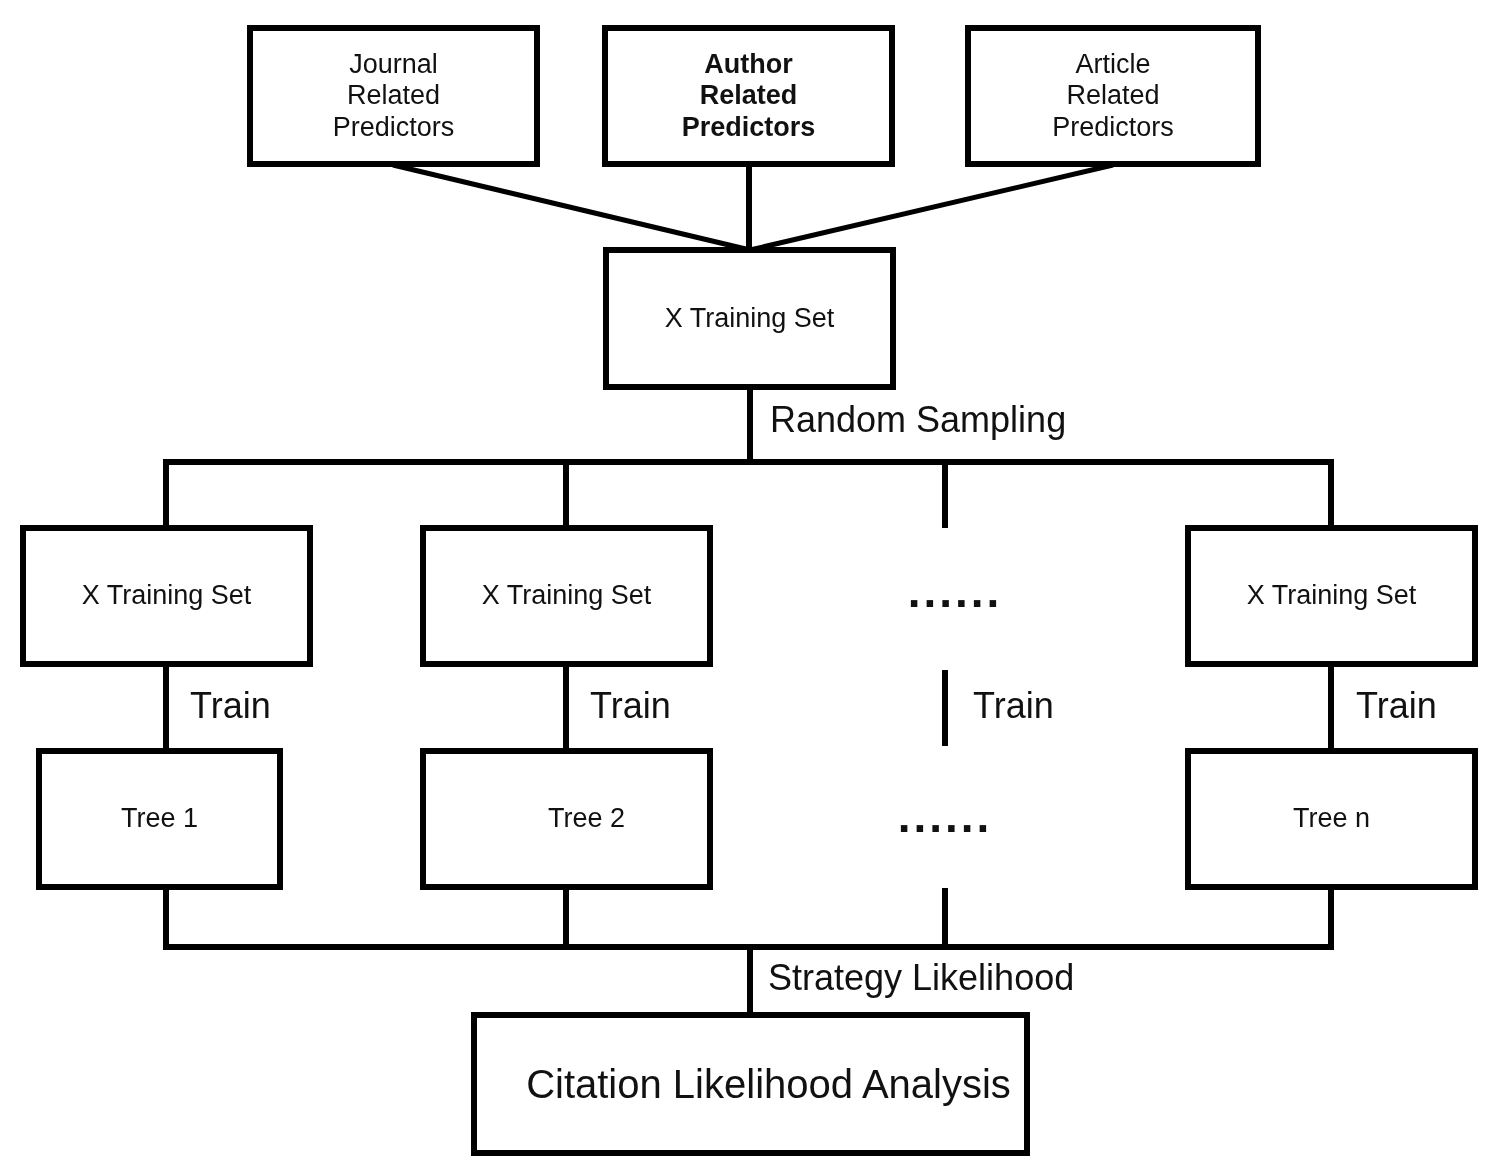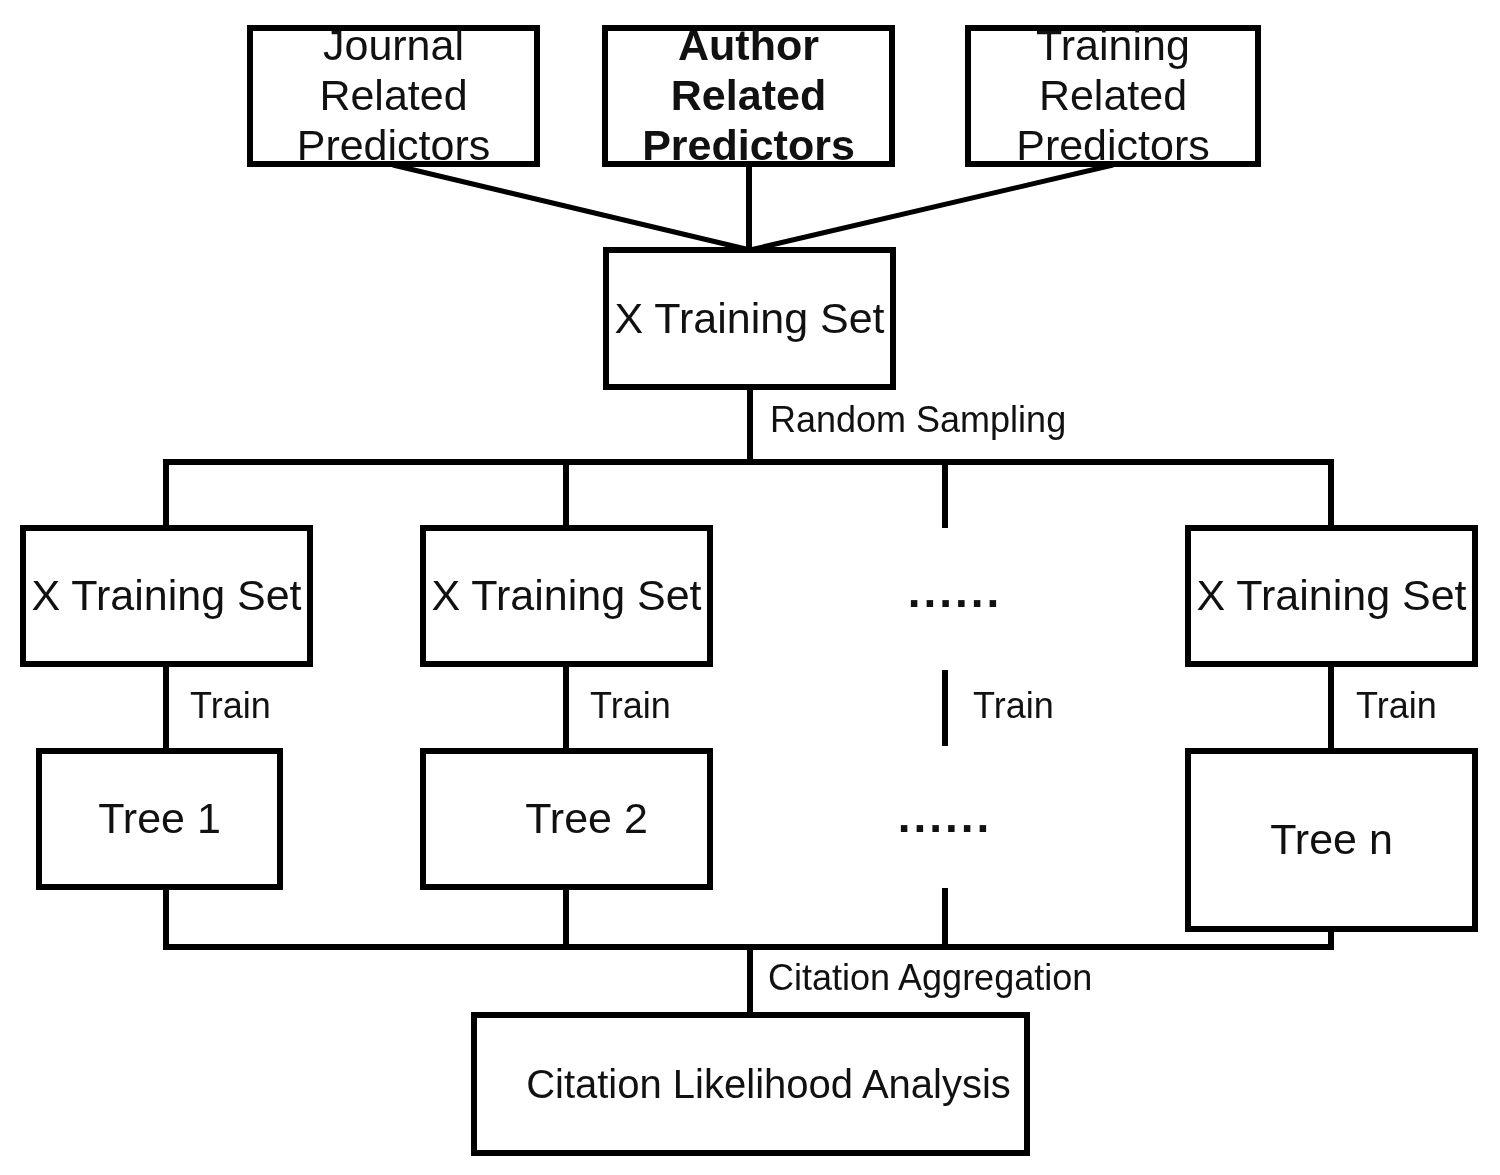--- a/index.html
+++ b/index.html
@@ -32,7 +32,7 @@
     align-items: center;
     justify-content: center;
     text-align: center;
-    font-size: 43px;
+    font-size: 27px;
     line-height: 1.16;
     white-space: pre-line;
     color: #111111;

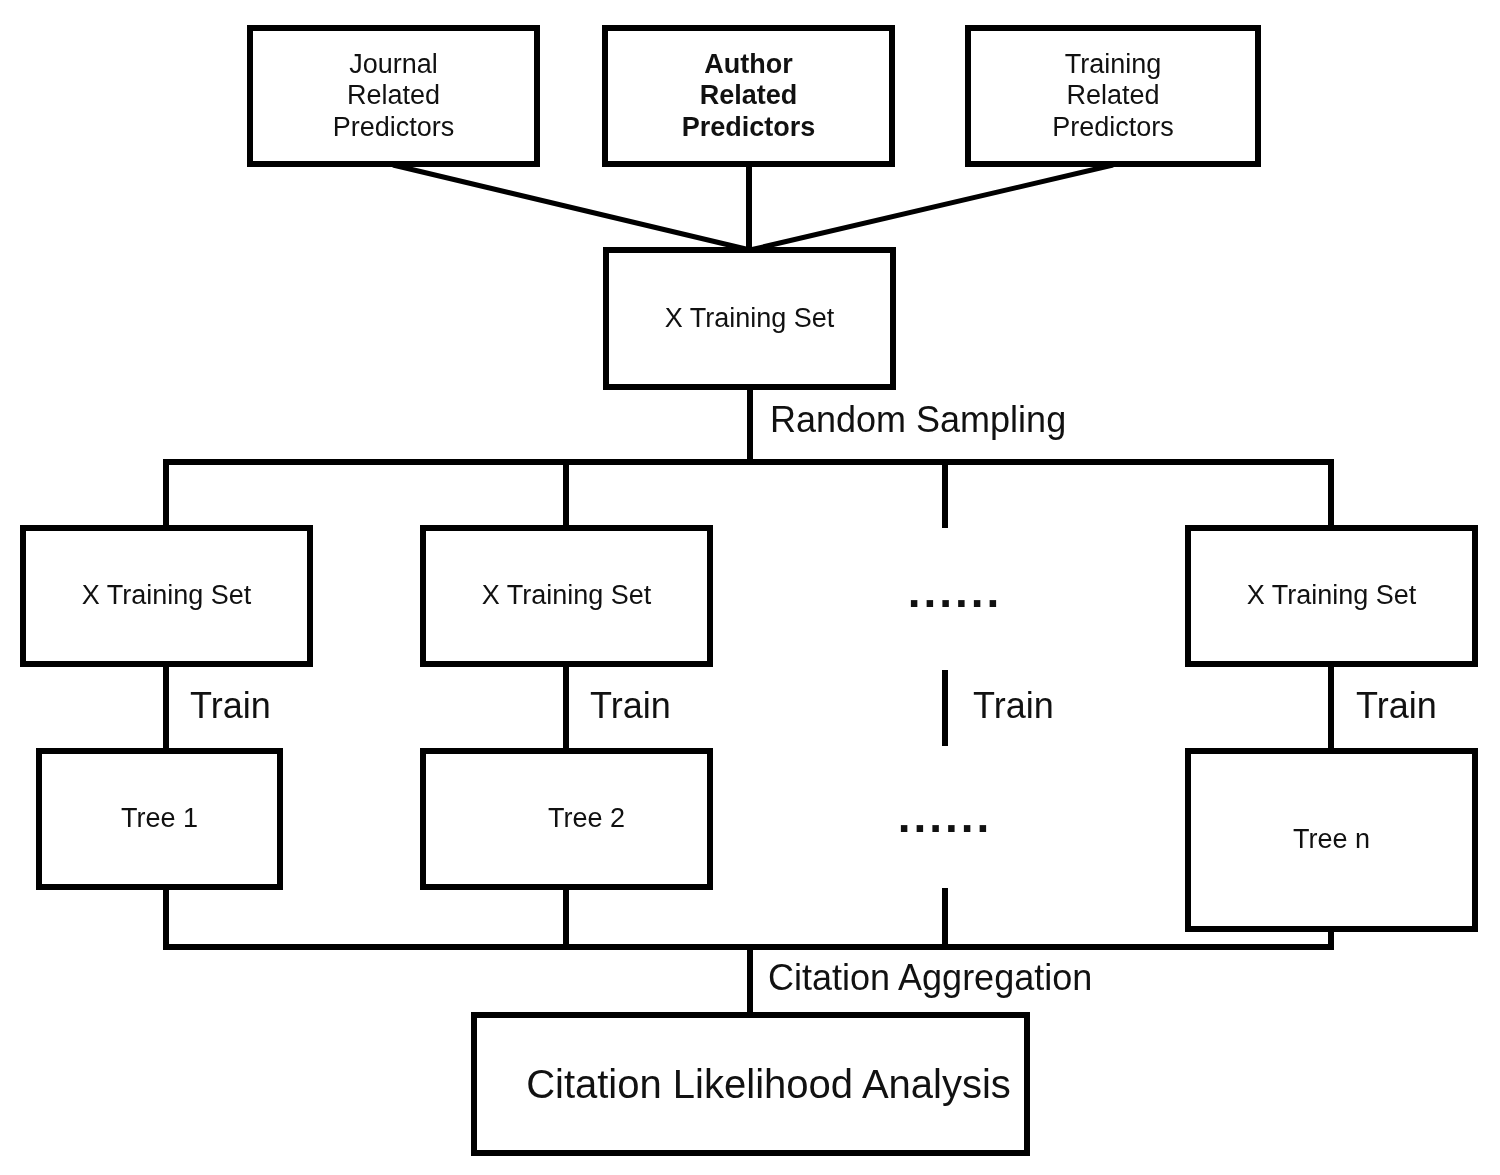--- a/index.html
+++ b/index.html
@@ -88,7 +88,7 @@
   <div class="node" style="left:602px; top:25px; width:293px; height:142px;font-weight:bold;">Author
 Related
 Predictors</div>
-  <div class="node" style="left:965px; top:25px; width:296px; height:142px;">Training
+  <div class="node" style="left:965px; top:25px; width:296px; height:142px;">Article
 Related
 Predictors</div>
 

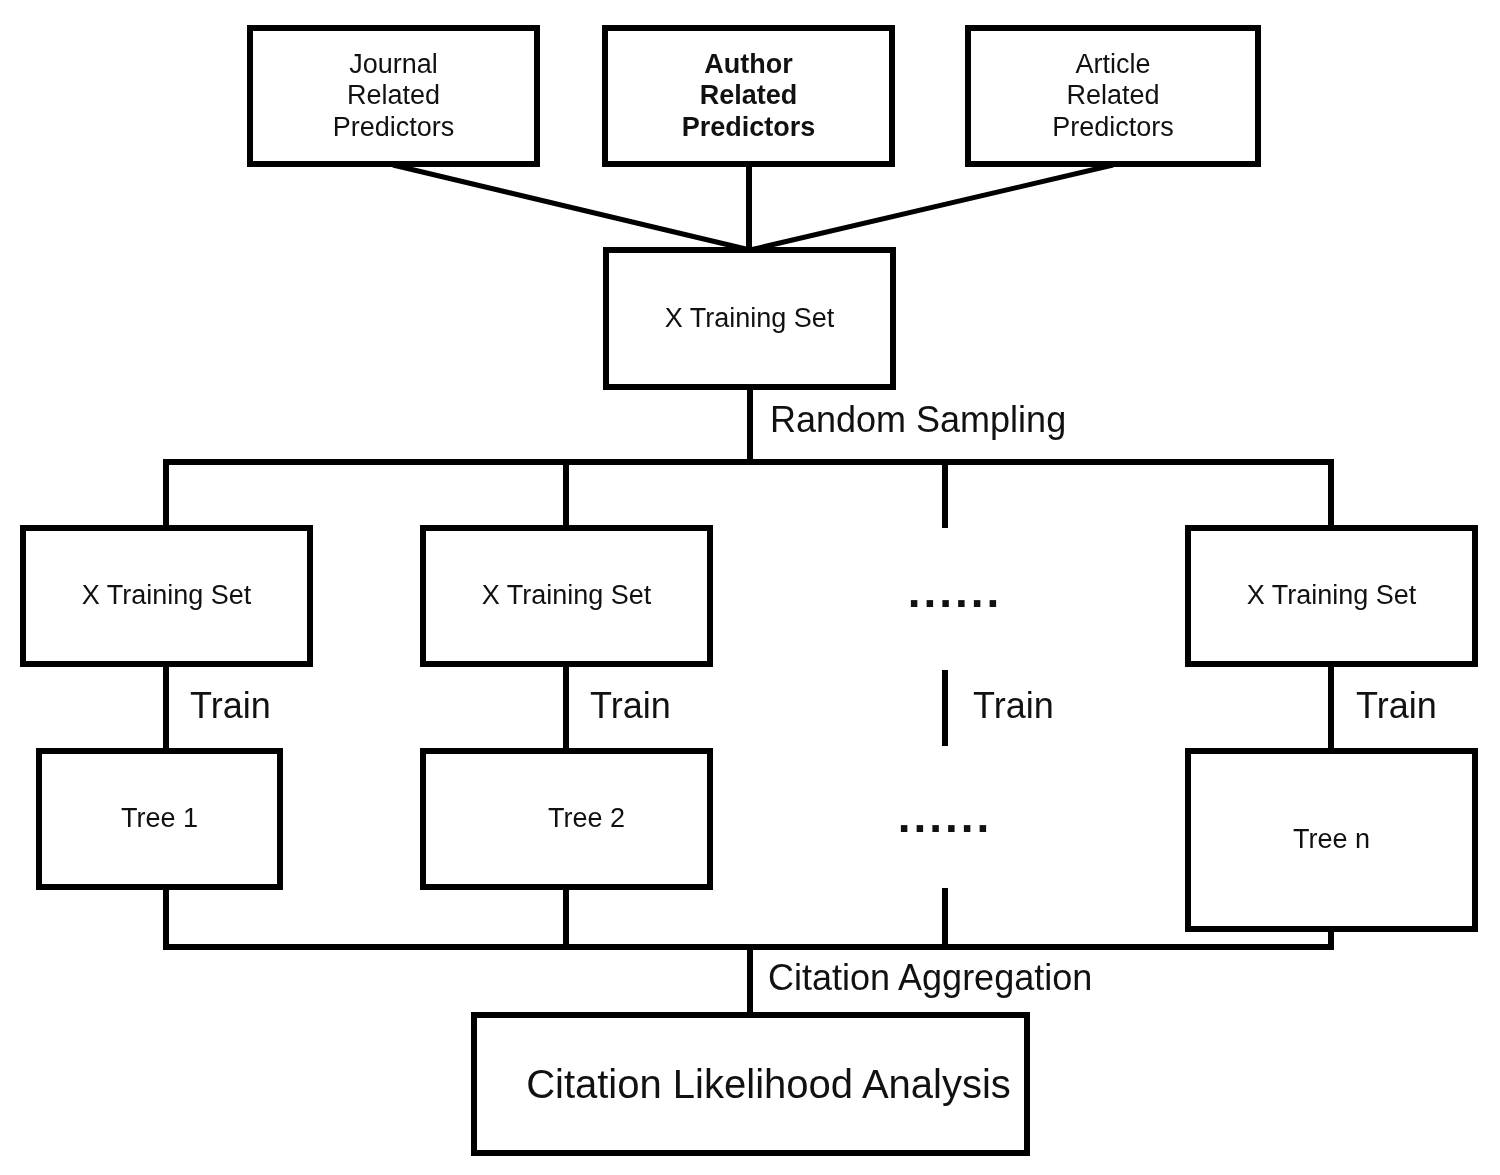--- a/index.html
+++ b/index.html
@@ -109,7 +109,7 @@
   <div class="node" style="left:36px; top:748px; width:247px; height:142px;">Tree 1</div>
   <div class="node" style="left:420px; top:748px; width:293px; height:142px;padding-left:40px;">Tree 2</div>
   <div class="dots" style="left:880px; top:793px;">......</div>
-  <div class="node" style="left:1185px; top:748px; width:293px; height:184px;">Tree n</div>
+  <div class="node" style="left:1185px; top:748px; width:293px; height:142px;">Tree n</div>
 
   <div class="lbl" style="left:768px; top:956px;">Citation Aggregation</div>
 

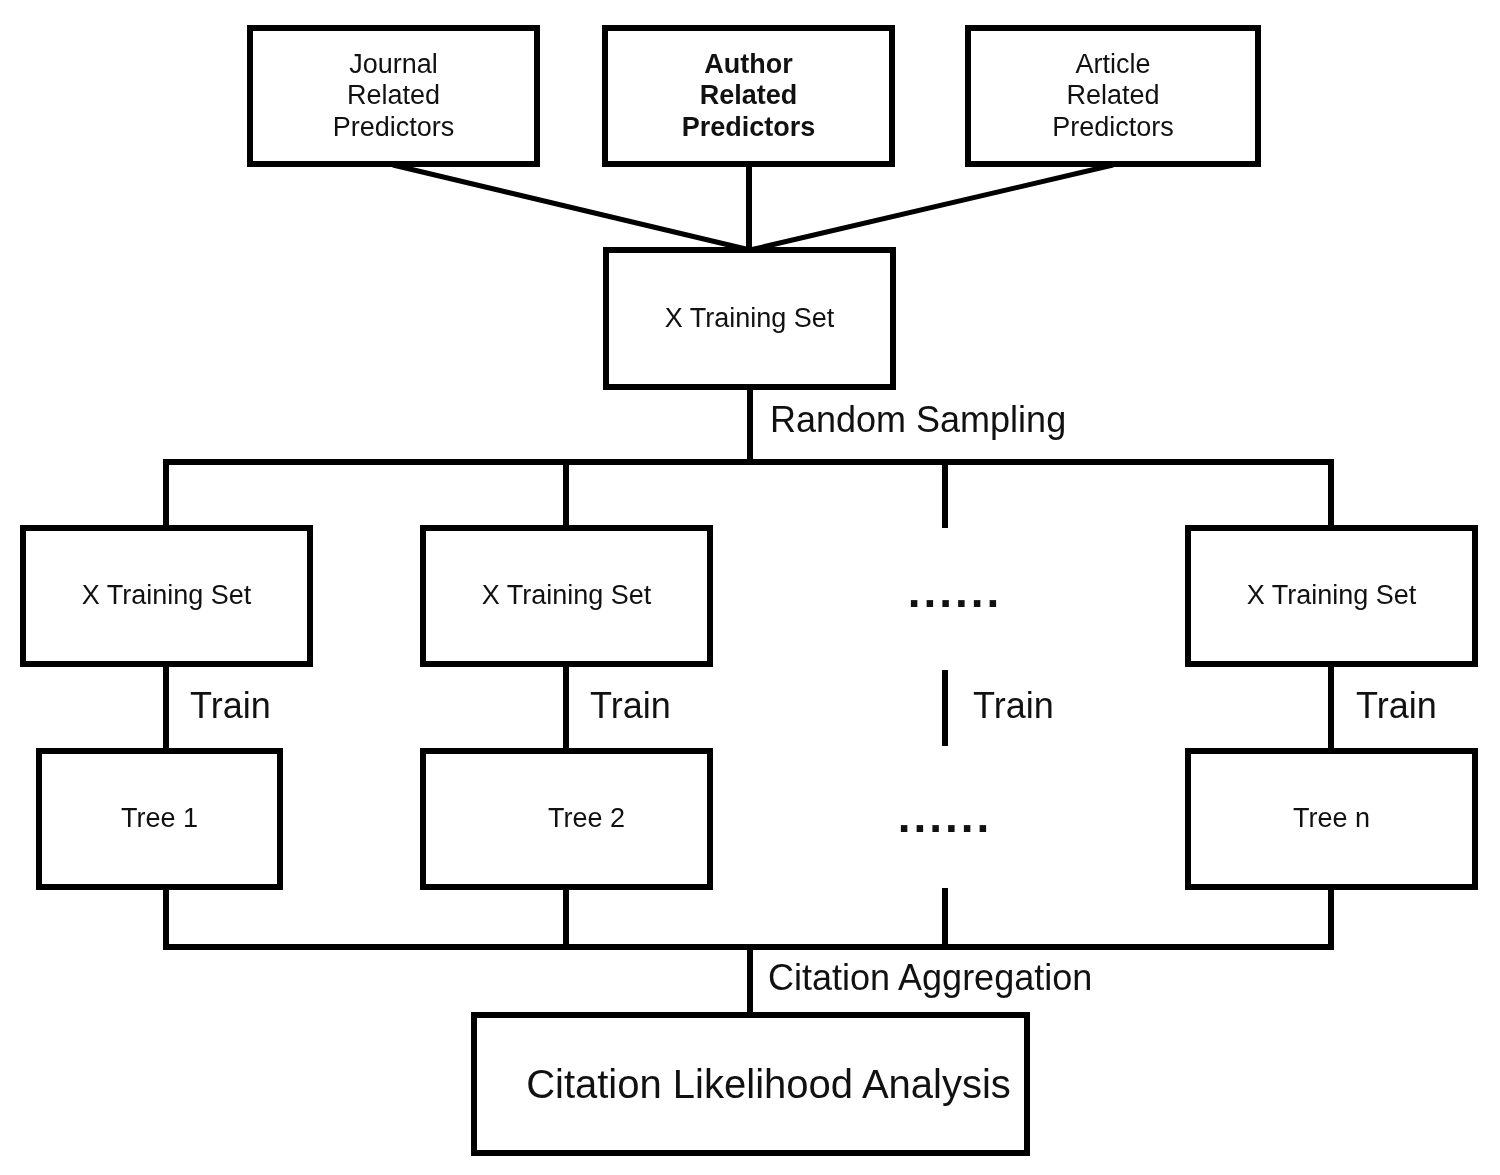--- a/index.html
+++ b/index.html
@@ -111,7 +111,7 @@
   <div class="dots" style="left:880px; top:793px;">......</div>
   <div class="node" style="left:1185px; top:748px; width:293px; height:142px;">Tree n</div>
 
-  <div class="lbl" style="left:768px; top:956px;">Citation Aggregation</div>
+  <div class="lbl" style="left:768px; top:956px;">Strategy Likelihood</div>
 
   <div class="node" style="left:471px; top:1012px; width:559px; height:144px; font-size:40px;padding-left:36px;">Citation Likelihood Analysis</div>
 

